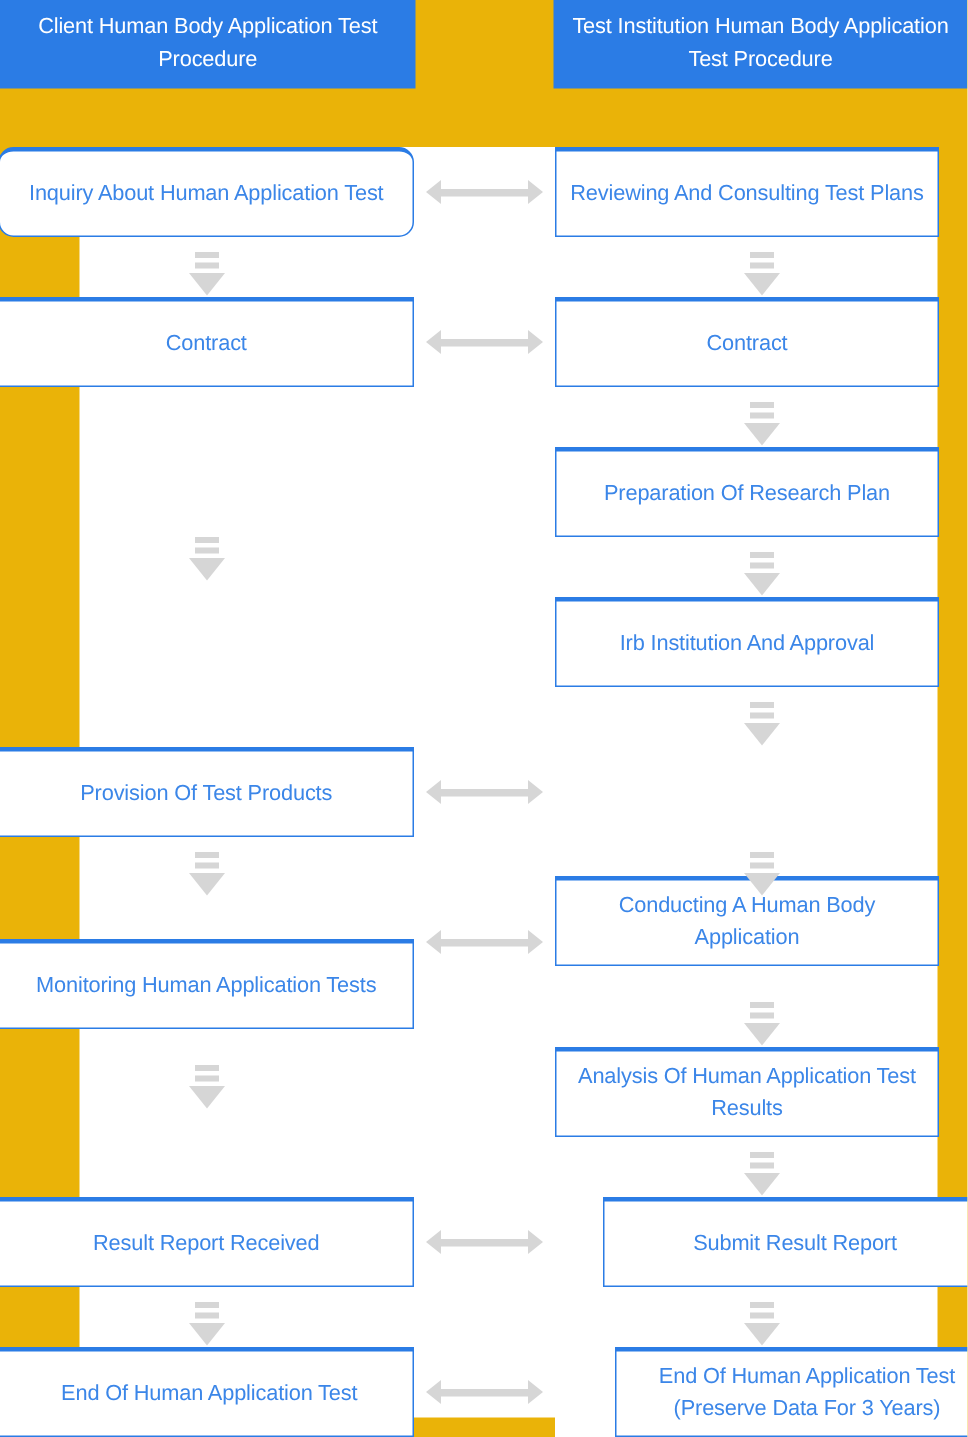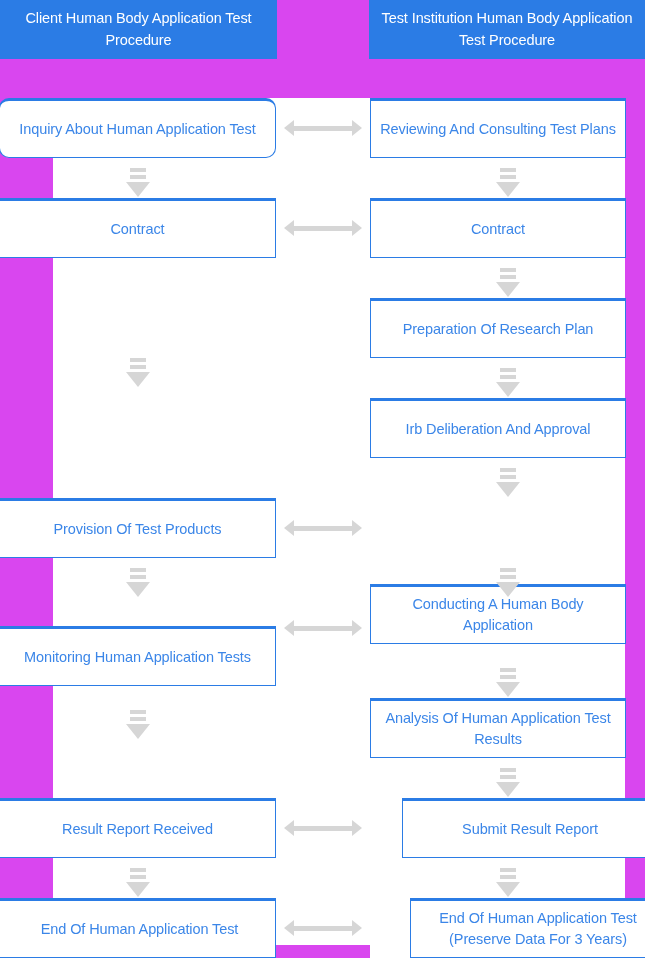--- a/index.html
+++ b/index.html
@@ -11,7 +11,7 @@
     position: relative;
     width: 645px;
     height: 958px;
-    background: #d946ef;
+    background: #eab308;
     overflow: hidden;
     font-family: "Liberation Sans", sans-serif;
   }

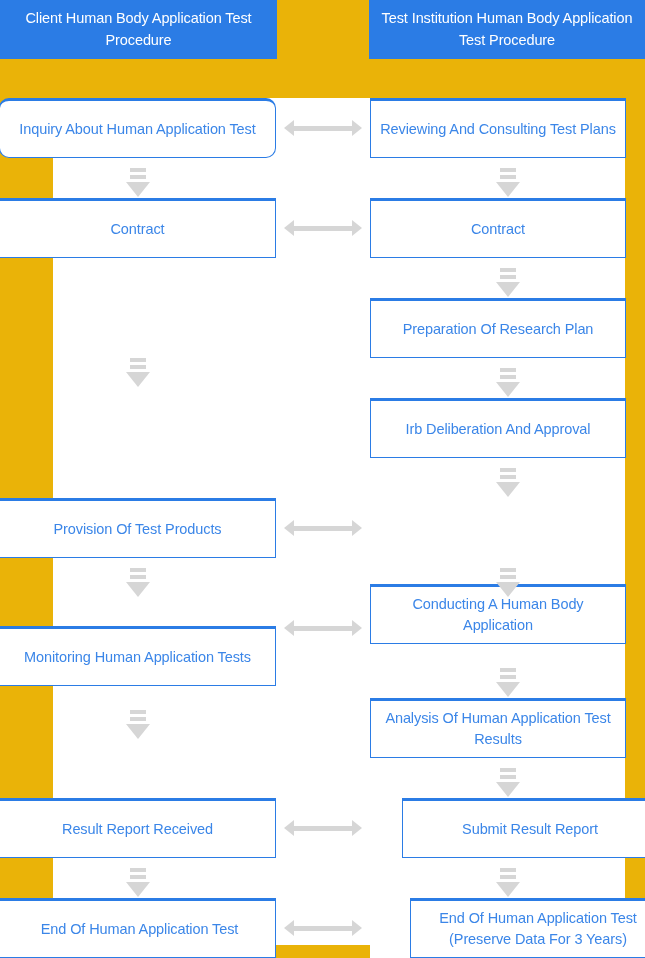--- a/index.html
+++ b/index.html
@@ -140,7 +140,7 @@
   <div class="box box-right" style="top:98px;">Reviewing And Consulting Test Plans</div>
   <div class="box box-right" style="top:198px;">Contract</div>
   <div class="box box-right" style="top:298px;">Preparation Of Research Plan</div>
-  <div class="box box-right" style="top:398px;">Irb Deliberation And Approval</div>
+  <div class="box box-right" style="top:398px;">Irb Institution And Approval</div>
   <div class="box box-right" style="top:584px;">Conducting A Human Body Application</div>
   <div class="box box-right" style="top:698px;">Analysis Of Human Application Test Results</div>
   <div class="box box-right" style="top:798px;margin-left:32px;">Submit Result Report</div>

